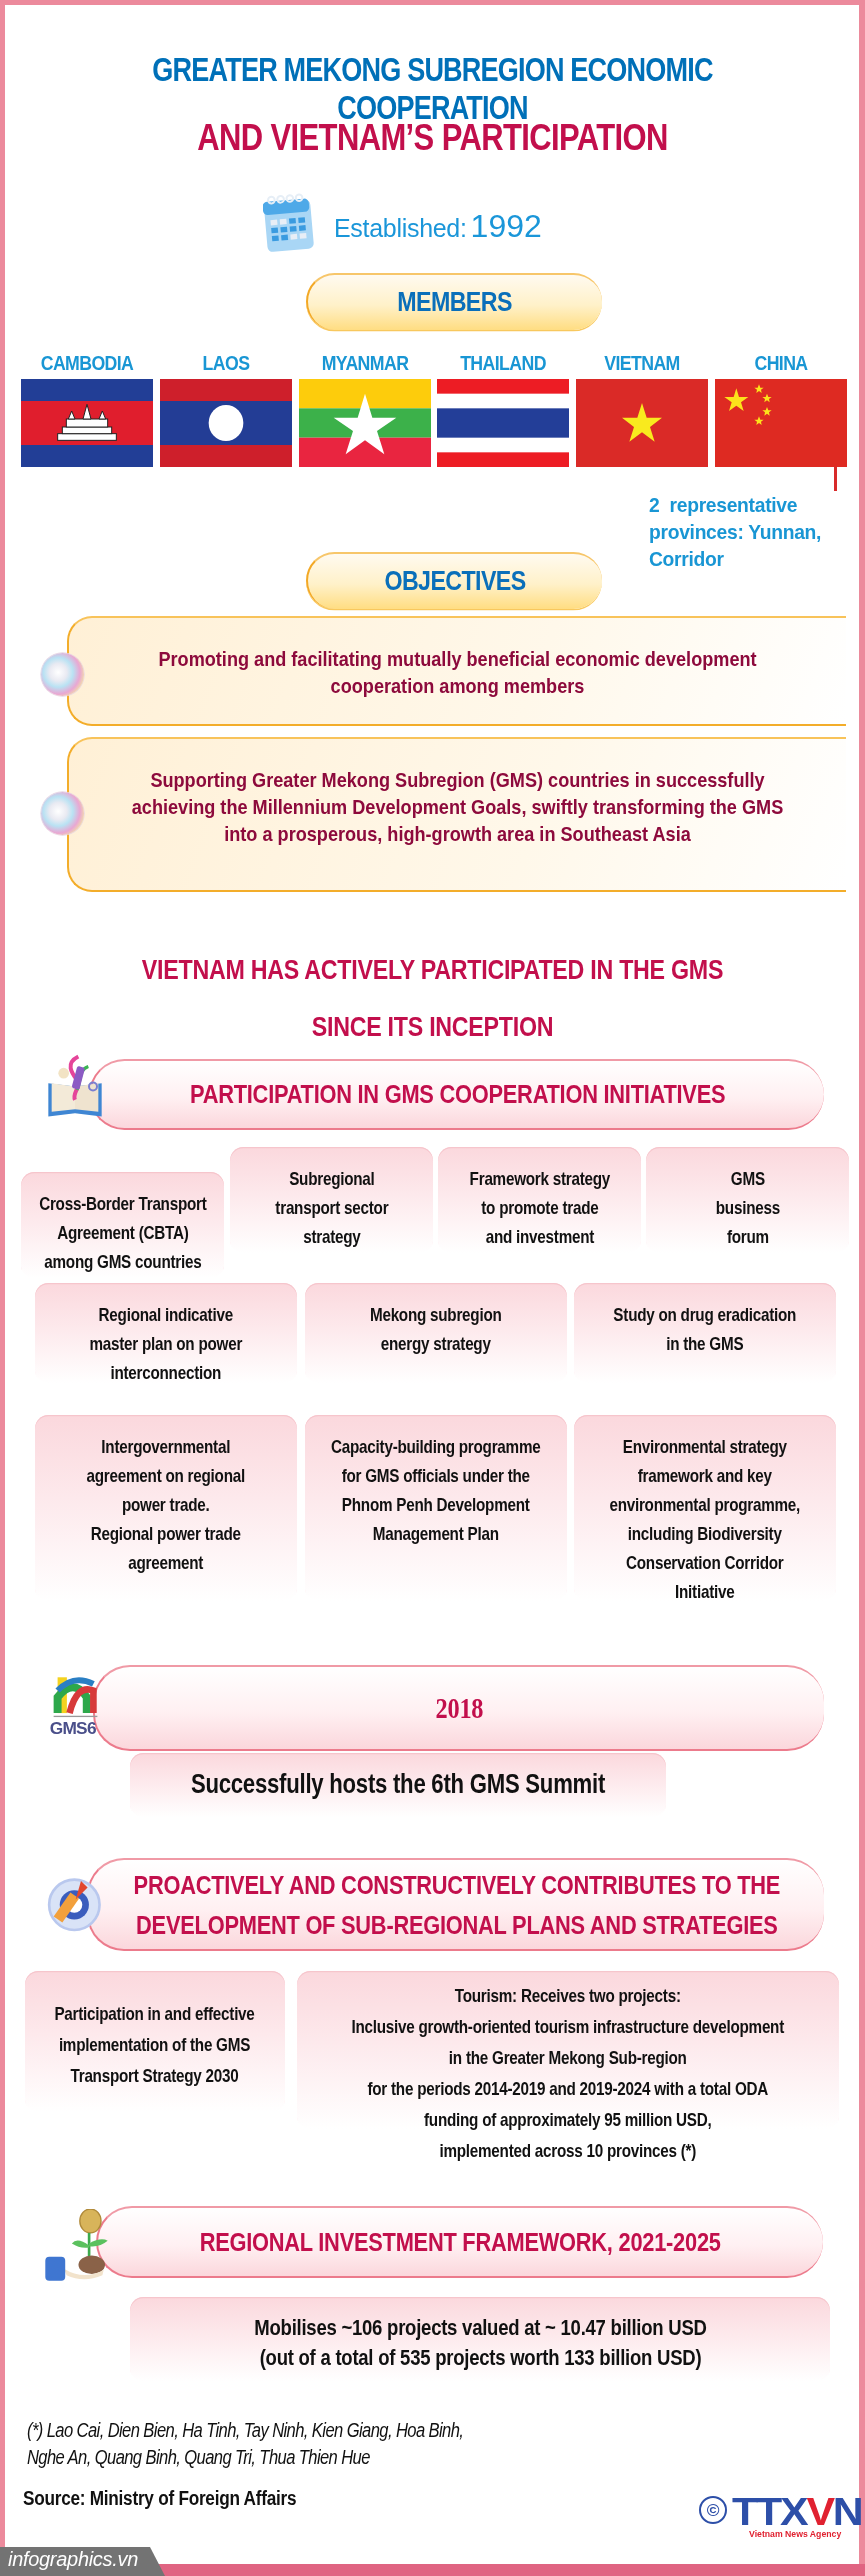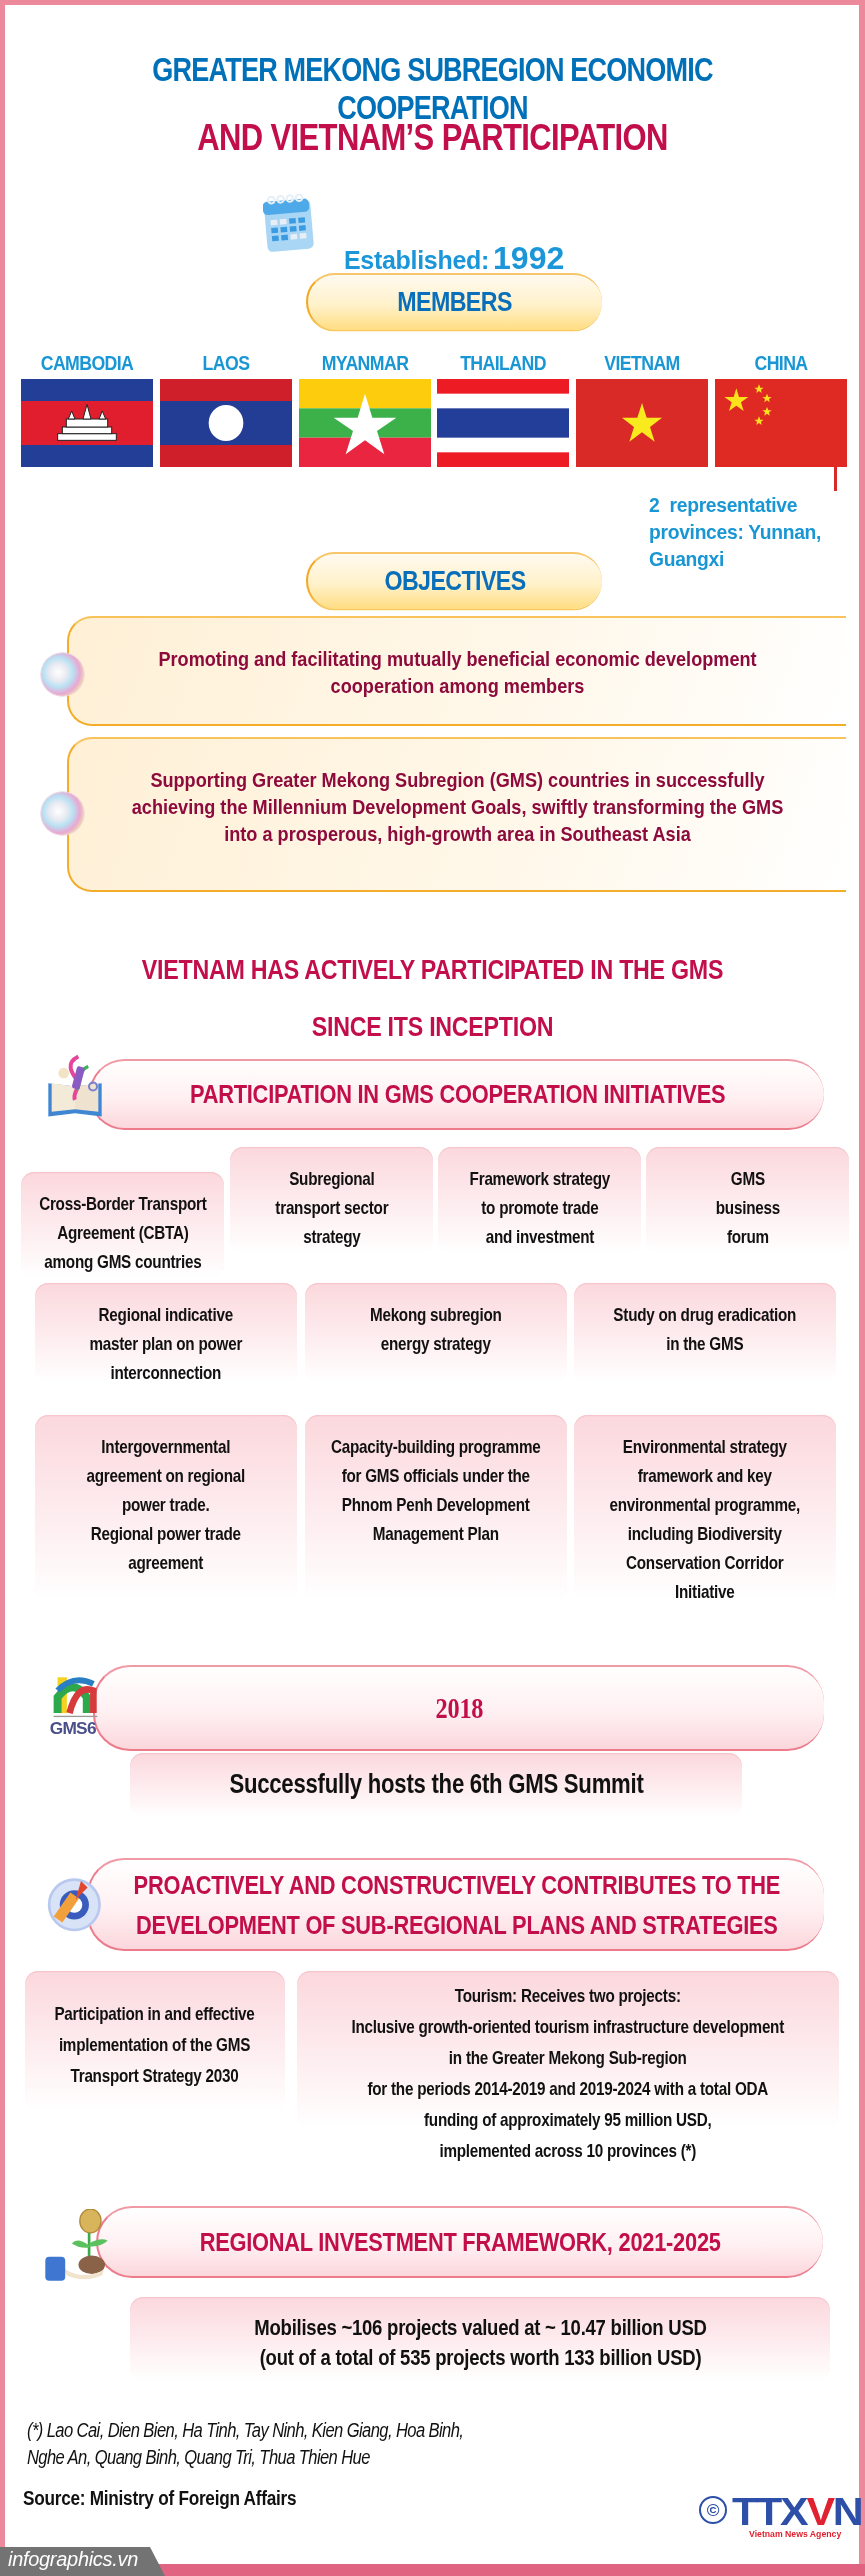--- a/index.html
+++ b/index.html
@@ -17,7 +17,7 @@
   .title1 { left: 0; width: 865px; top: 51px; text-align: center; color: #0070b8; font-weight: bold; font-size: 33px; letter-spacing: -1px; transform: scaleX(0.82); }
   .title2 { left: 0; width: 865px; top: 117px; text-align: center; color: #c20f4c; font-weight: bold; font-size: 36px; letter-spacing: -0.7px; transform: scaleX(0.86); }
 
-  .established { left: 344px; top: 208px; color: #1a96d9; font-weight: bold; white-space: nowrap; margin-top: 32px; }
+  .established { left: 334px; top: 208px; color: #1a96d9; font-weight: normal; white-space: nowrap; }
   .established .lbl { font-size: 25px; letter-spacing: -0.3px; }
   .established .yr { font-size: 32px; margin-left: 4px; }
 

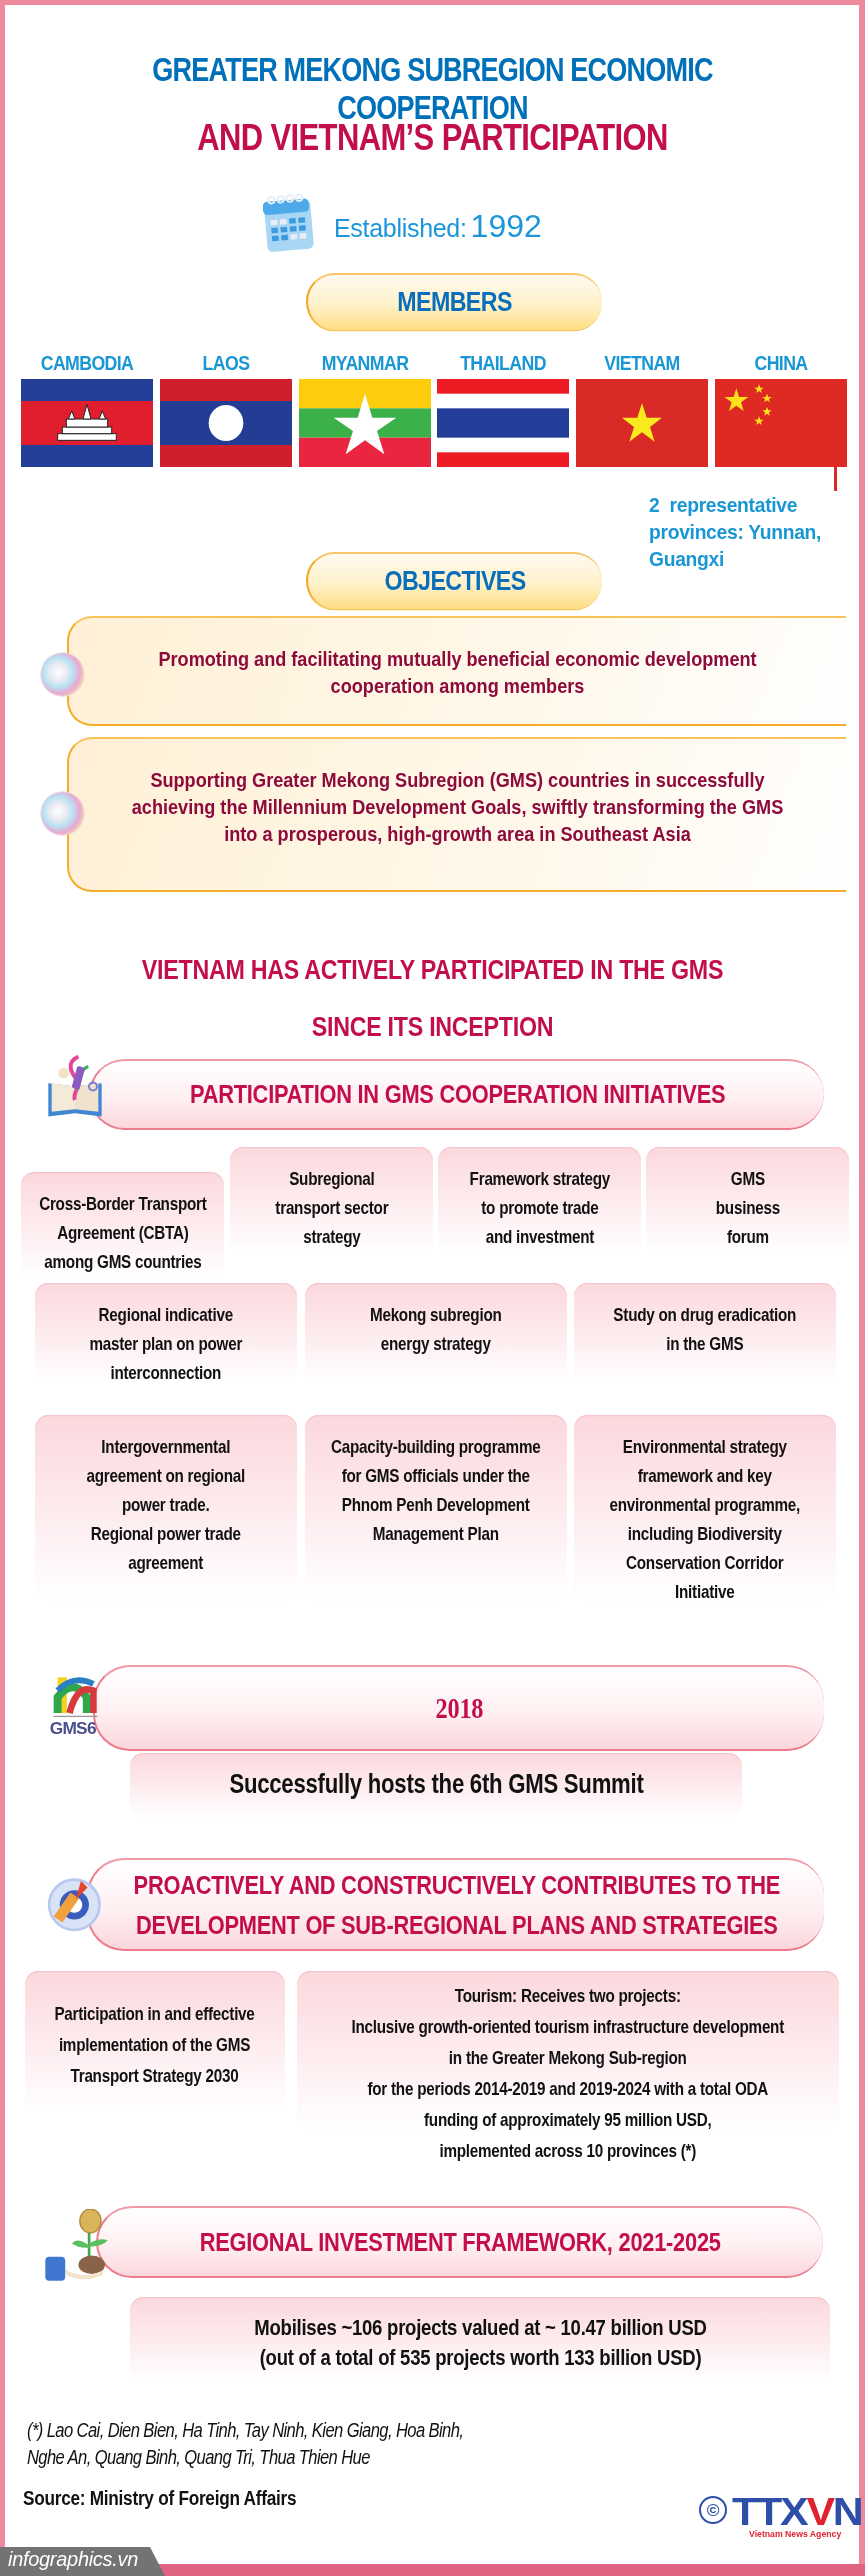--- a/index.html
+++ b/index.html
@@ -168,7 +168,7 @@
 <div class="abs china-note">
   <div style="white-space:pre;">2  representative</div>
   <div>provinces: Yunnan,</div>
-  <div>Guangxi</div>
+  <div>Corridor</div>
 </div>
 
 <div class="abs gold-pill" style="left:306px;top:552px;width:296px;">

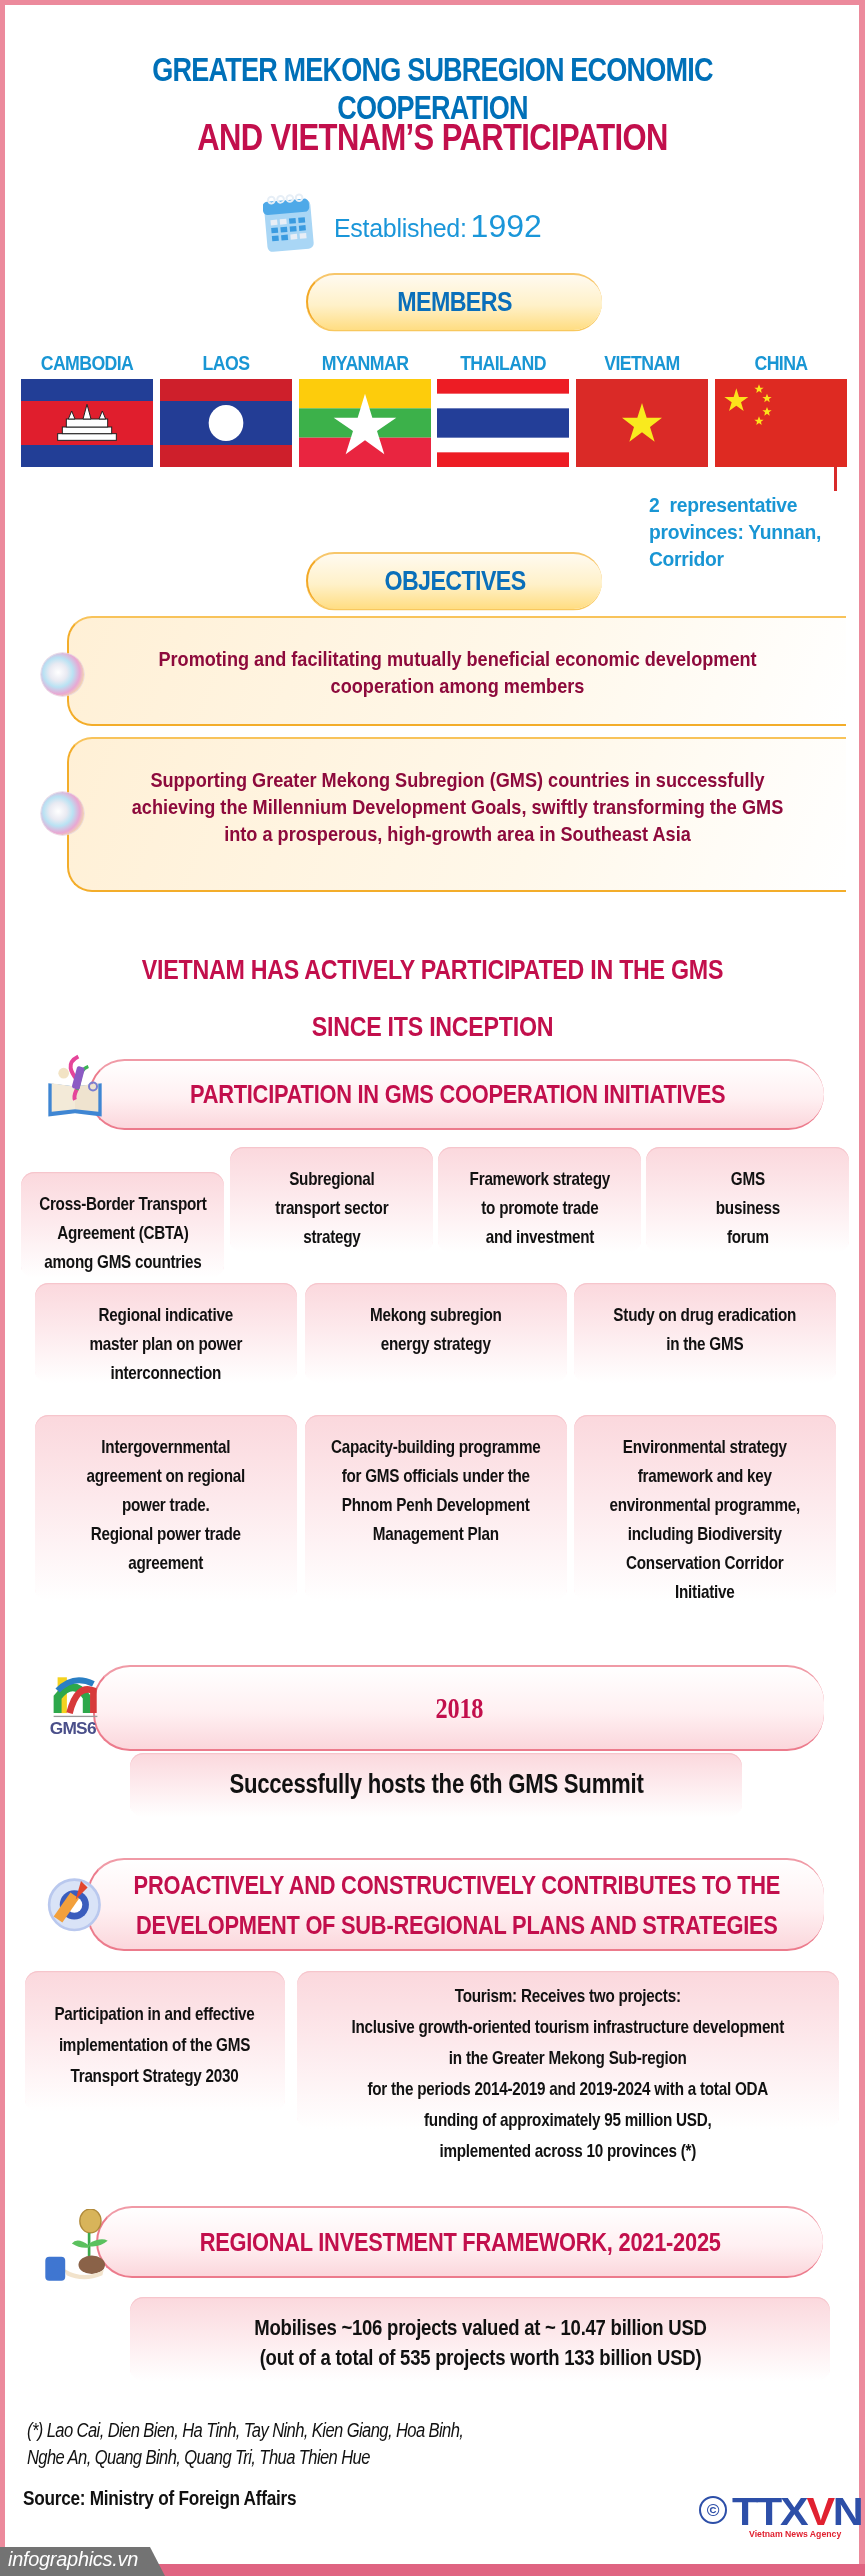--- a/index.html
+++ b/index.html
@@ -274,7 +274,7 @@
   </svg>
   <div style="position:absolute;left:2.7px;top:41px;color:#4a4f8a;font-weight:bold;font-size:17.3px;letter-spacing:-0.7px;">GMS6</div>
 </div>
-<div class="abs pink-box" style="left:130px;top:1753px;width:612px;height:64px;padding-top:14.6px;font-size:27px;line-height:33px;">
+<div class="abs pink-box" style="left:130px;top:1753px;width:536px;height:64px;padding-top:14.6px;font-size:27px;line-height:33px;">
   <div class="t">Successfully hosts the 6th GMS Summit</div>
 </div>
 

